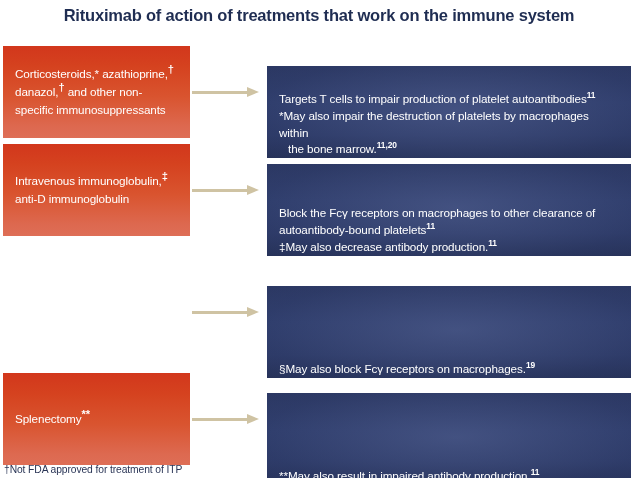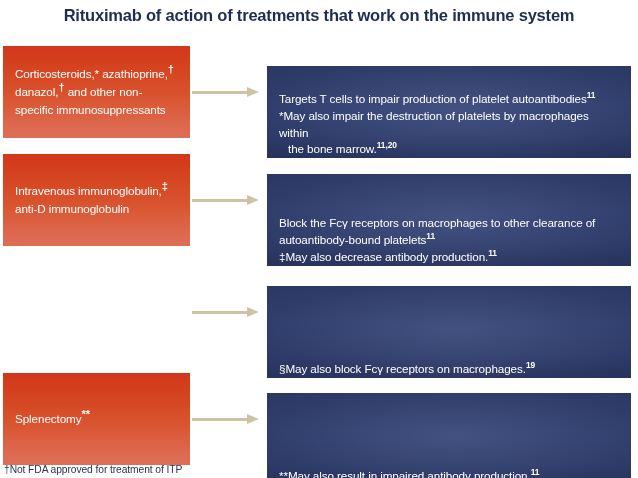--- a/index.html
+++ b/index.html
@@ -45,7 +45,7 @@
     height: 92px;
   }
   .row-0 { top: 46px; }
-  .row-1 { top: 154px; text-decoration: underline; }
+  .row-1 { top: 144px; text-decoration: underline; }
   .row-2 { top: 266px; }
   .row-3 { top: 373px; }
 

